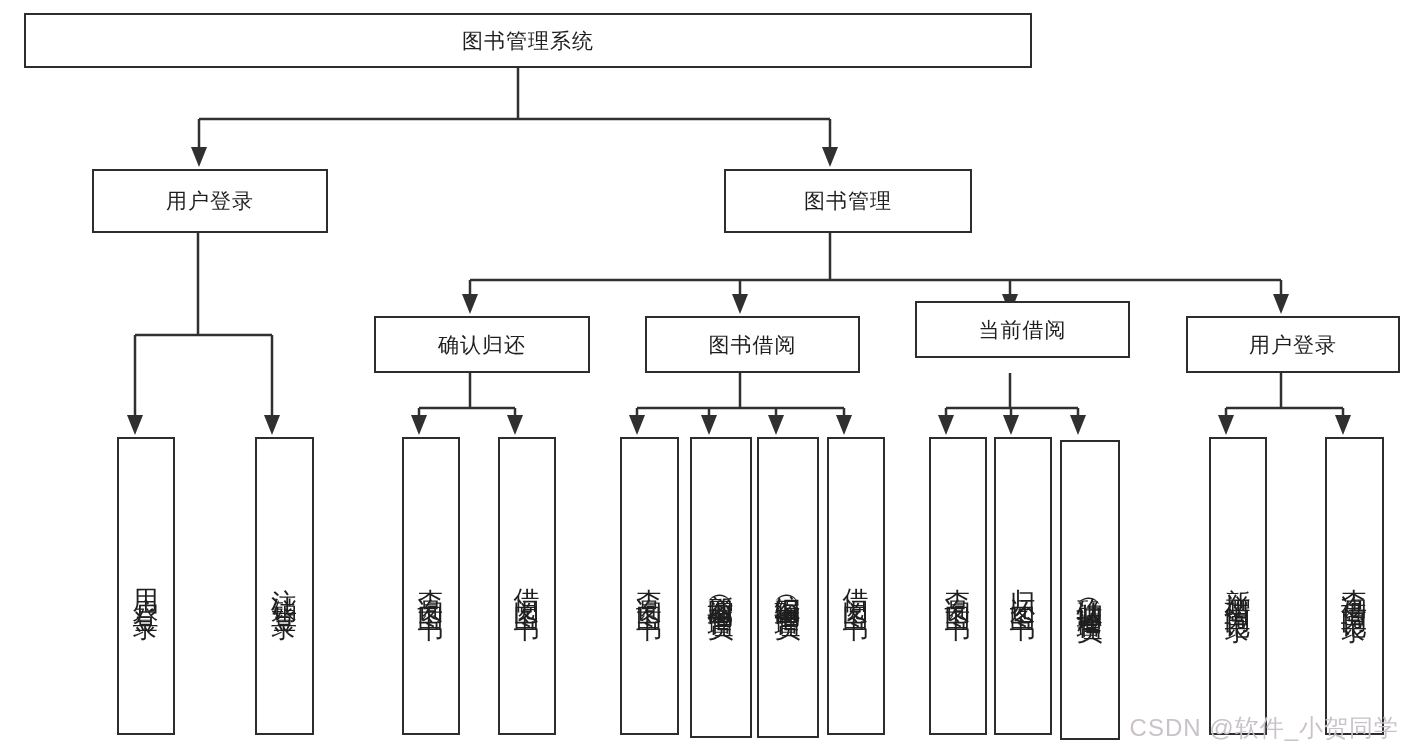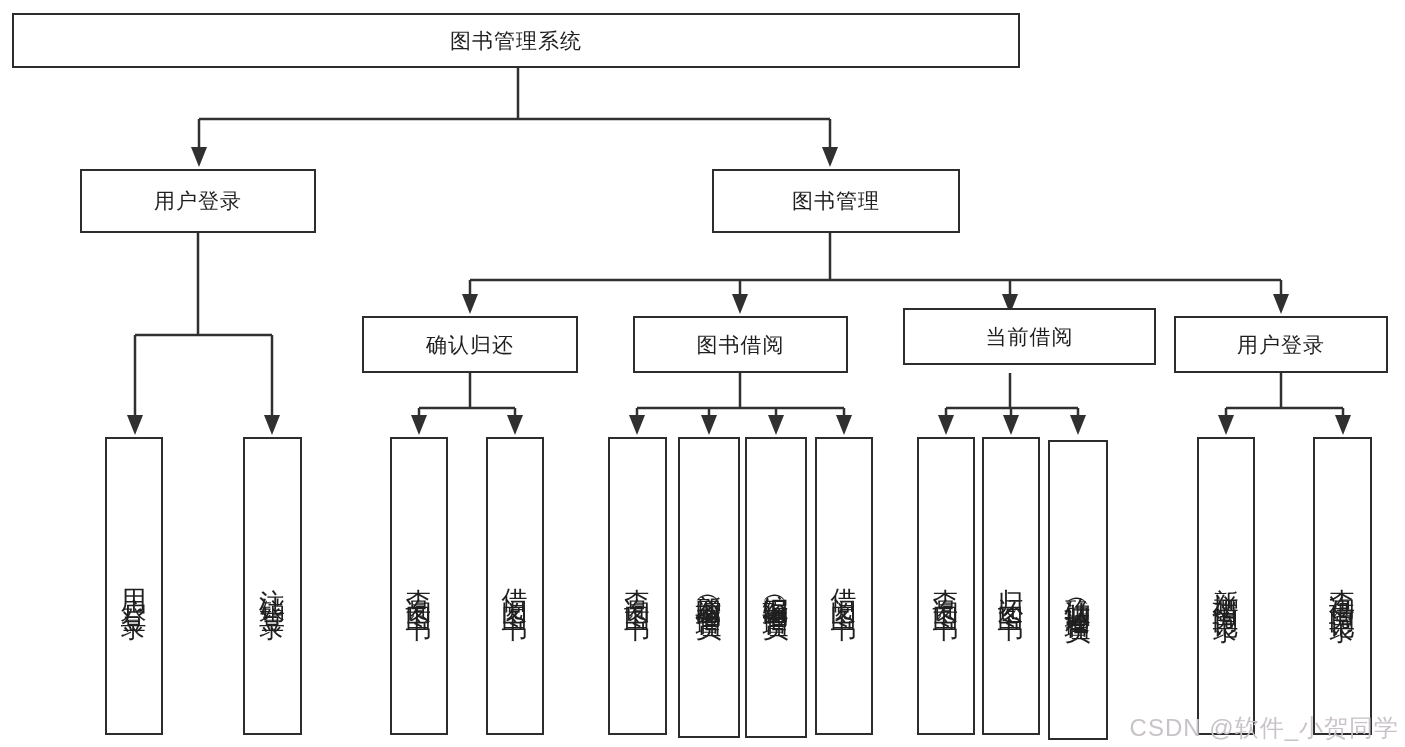--- a/index.html
+++ b/index.html
@@ -27,6 +27,7 @@
     display: flex;
     align-items: center;
     justify-content: center;
+    margin-left: 12px;
   }
   .hlabel {
     font-size: 21px;

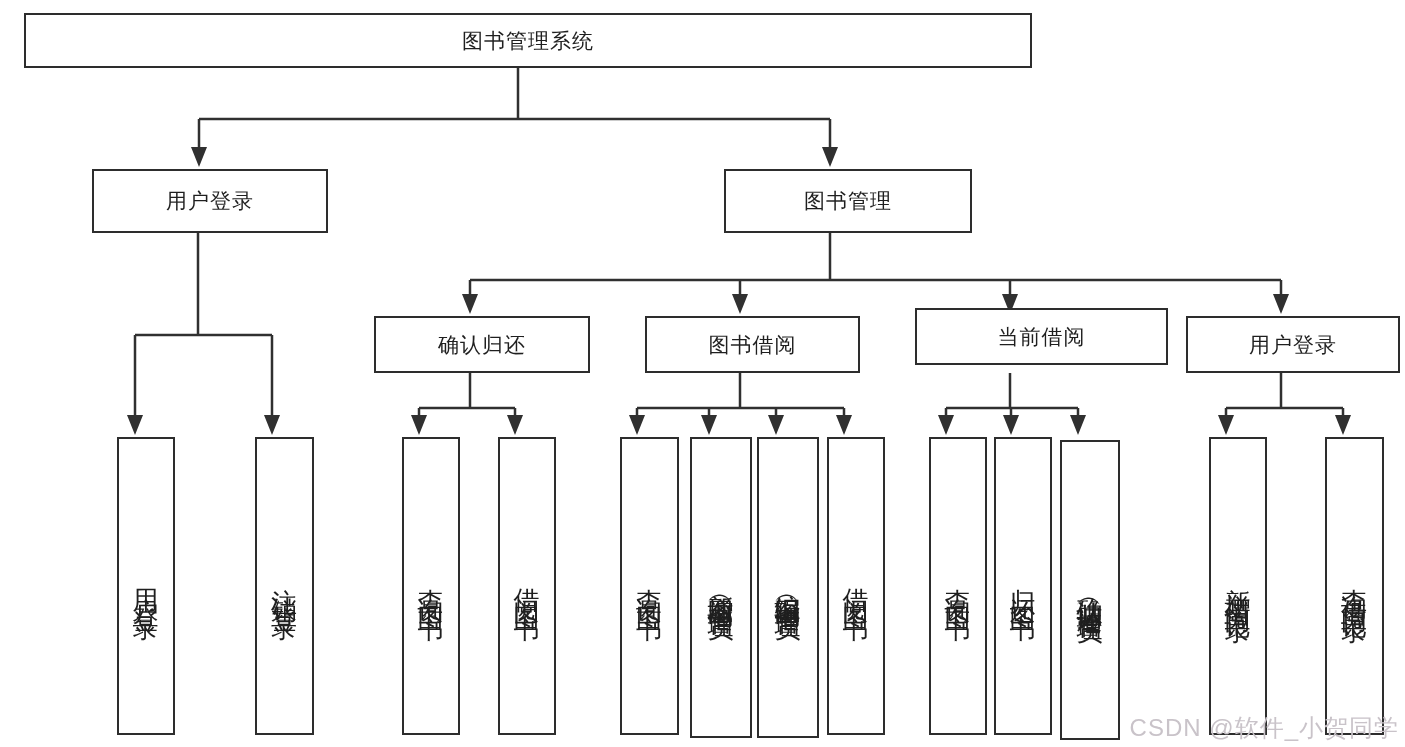--- a/index.html
+++ b/index.html
@@ -126,7 +126,7 @@
   <div class="node" style="left:633px;top:316px;width:215px;height:57px">
     <span class="hlabel">图书借阅</span>
   </div>
-  <div class="node" style="left:903px;top:308px;width:253px;height:57px">
+  <div class="node" style="left:903px;top:301px;width:215px;height:57px">
     <span class="hlabel">当前借阅</span>
   </div>
   <div class="node" style="left:1174px;top:316px;width:214px;height:57px">

